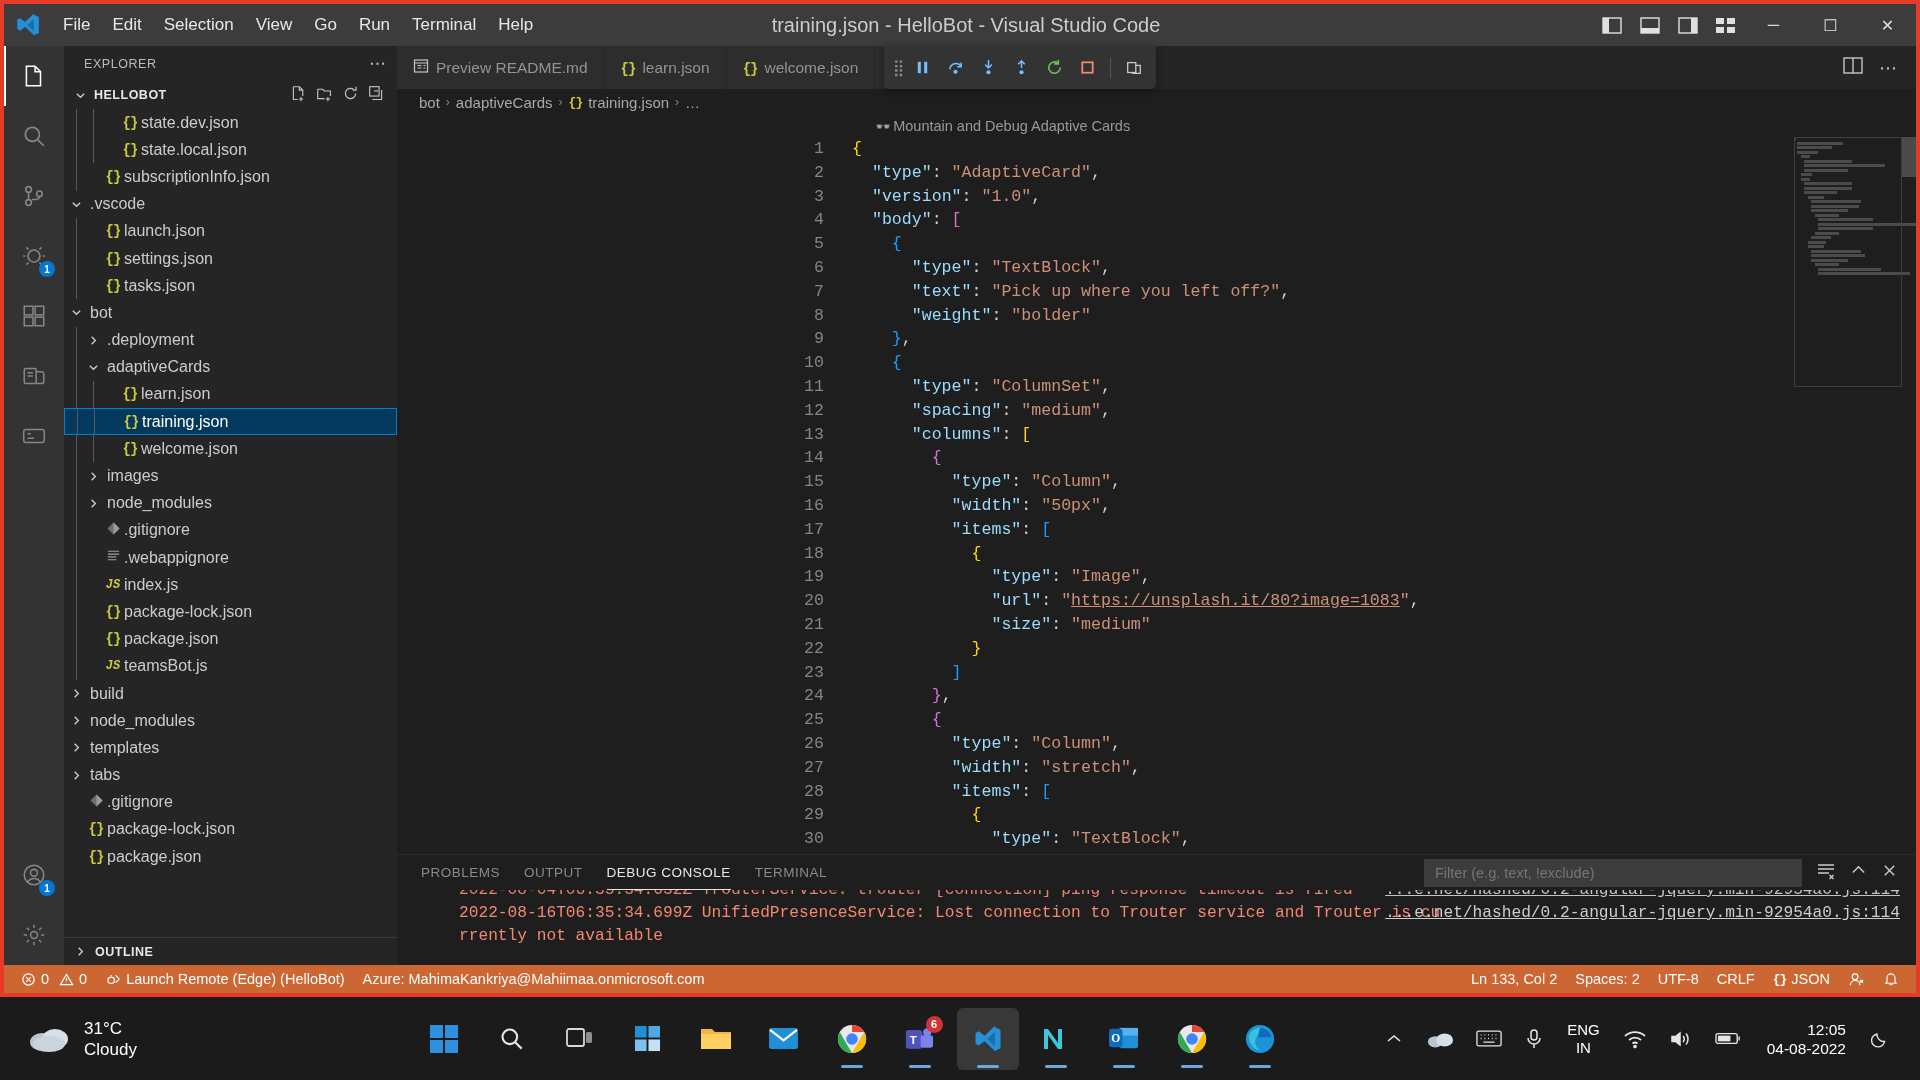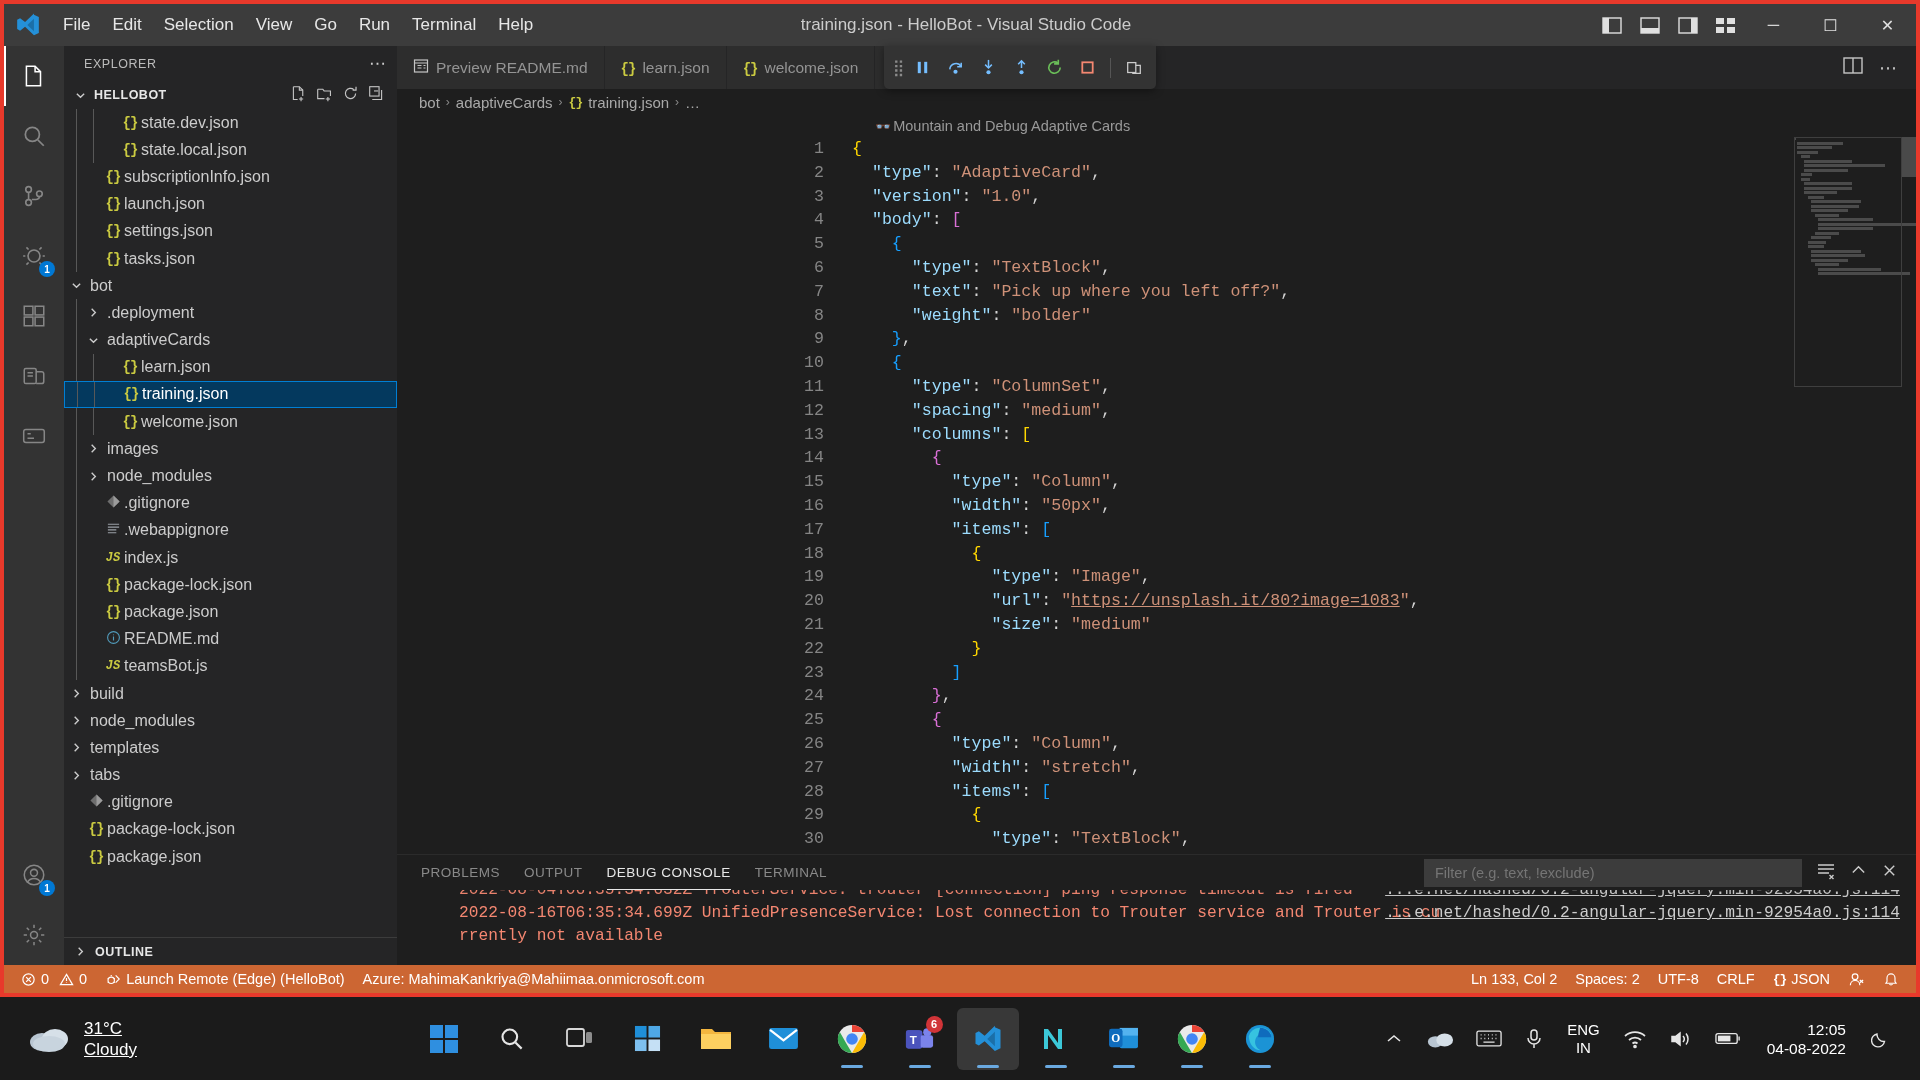--- a/index.html
+++ b/index.html
@@ -32,7 +32,7 @@
   .menu { display: flex; align-items: center; gap: 0; }
   .menu-item { padding: 4px 11px; font-size: 17px; color: #e7e7e7; cursor: default; }
   .title-center {
-    position: absolute; left: 0; right: 0; text-align: center; font-size: 17px;
+    position: absolute; left: 0; right: 0; text-align: center; font-size: 20px;
     color: #cccccc; pointer-events: none; padding-left: 12px;
   }
   .title-right { margin-left: auto; display: flex; align-items: center; z-index: 2; }

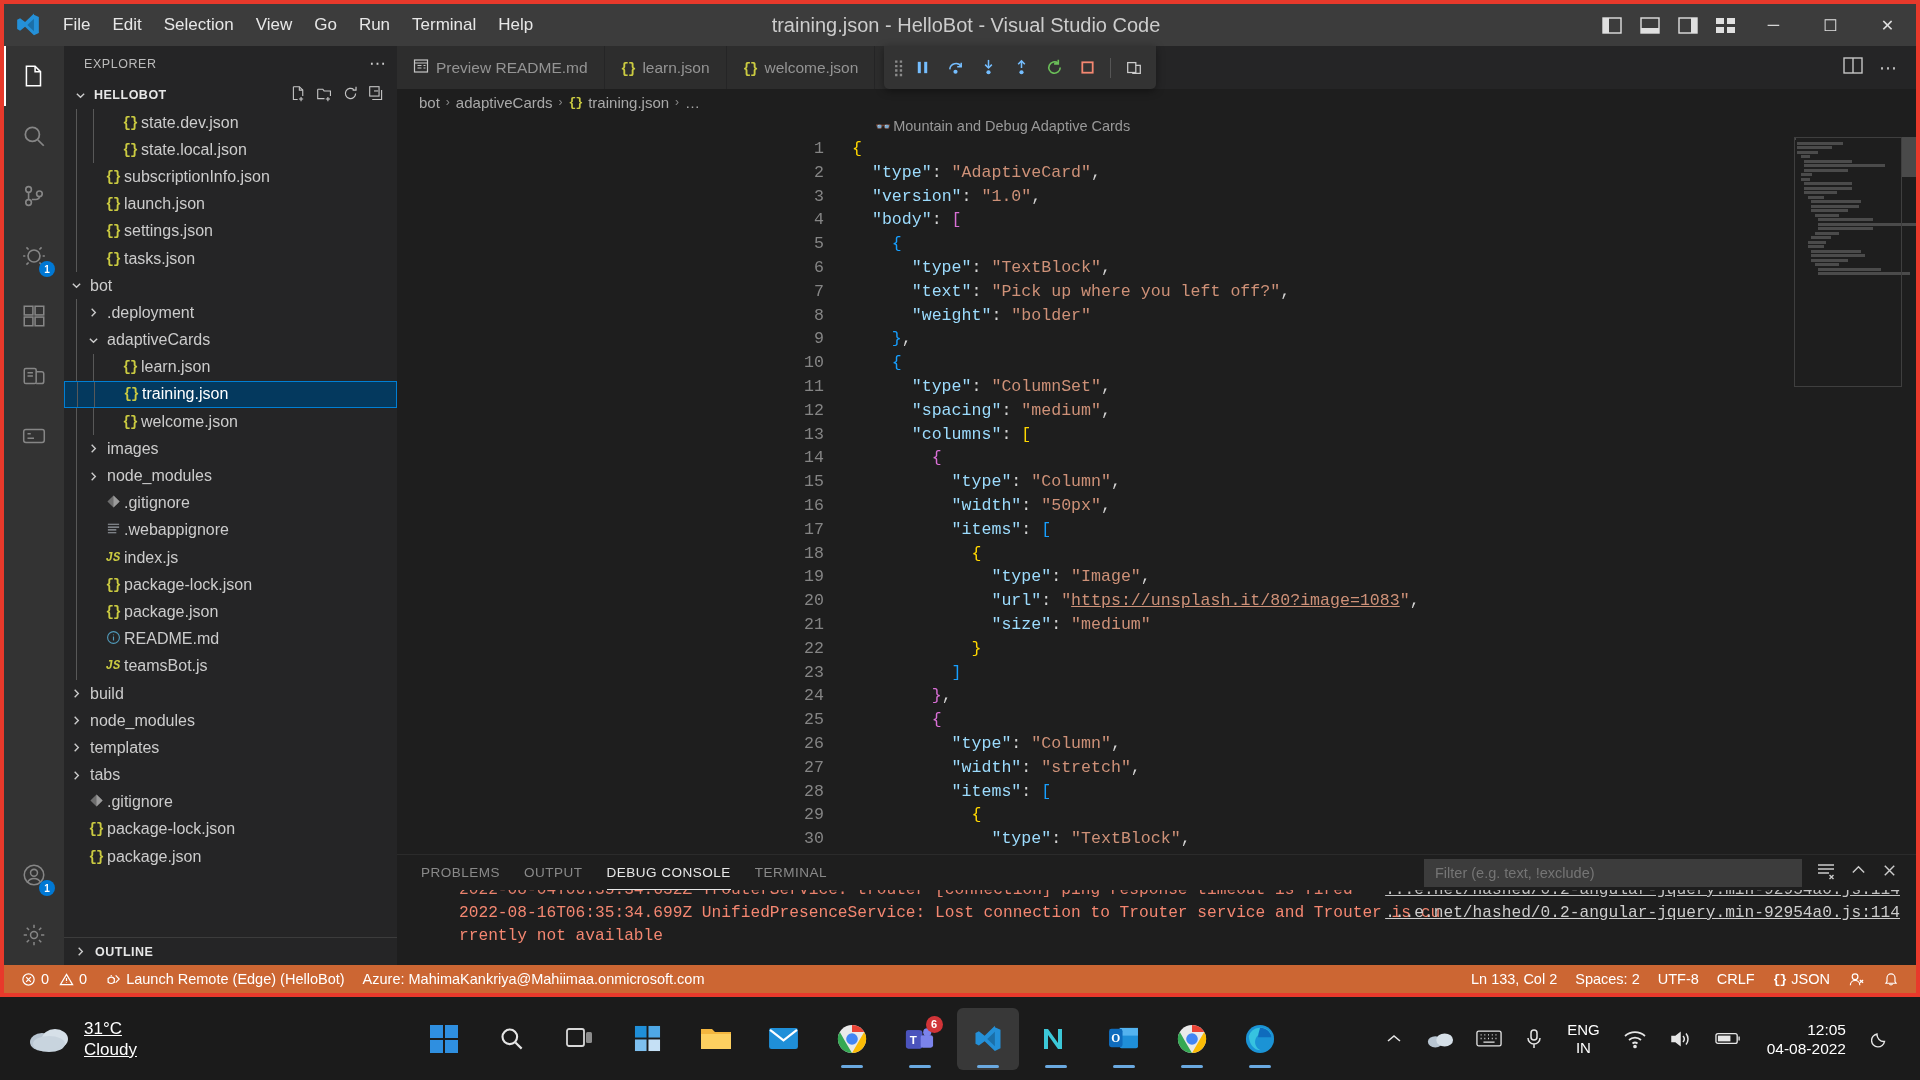--- a/index.html
+++ b/index.html
@@ -410,6 +410,16 @@
                 <span class="ic-json">{}</span>
               </span>
               <span>subscriptionInfo.json</span>
+            </div>
+            <div class="row">
+              <span style="width:4px;flex:none"></span>
+              <span class="twisty">
+                <svg width="11" height="11" viewBox="0 0 12 12" fill="none" stroke="currentColor" stroke-width="1.5">
+                  <path d="M2 4l4 4 4-4"></path>
+                </svg>
+              </span>
+              <span style="width:5px;flex:none"></span>
+              <span>.vscode</span>
             </div>
             <div class="row">
               <span class="indent-guide" style="left:12px"></span>

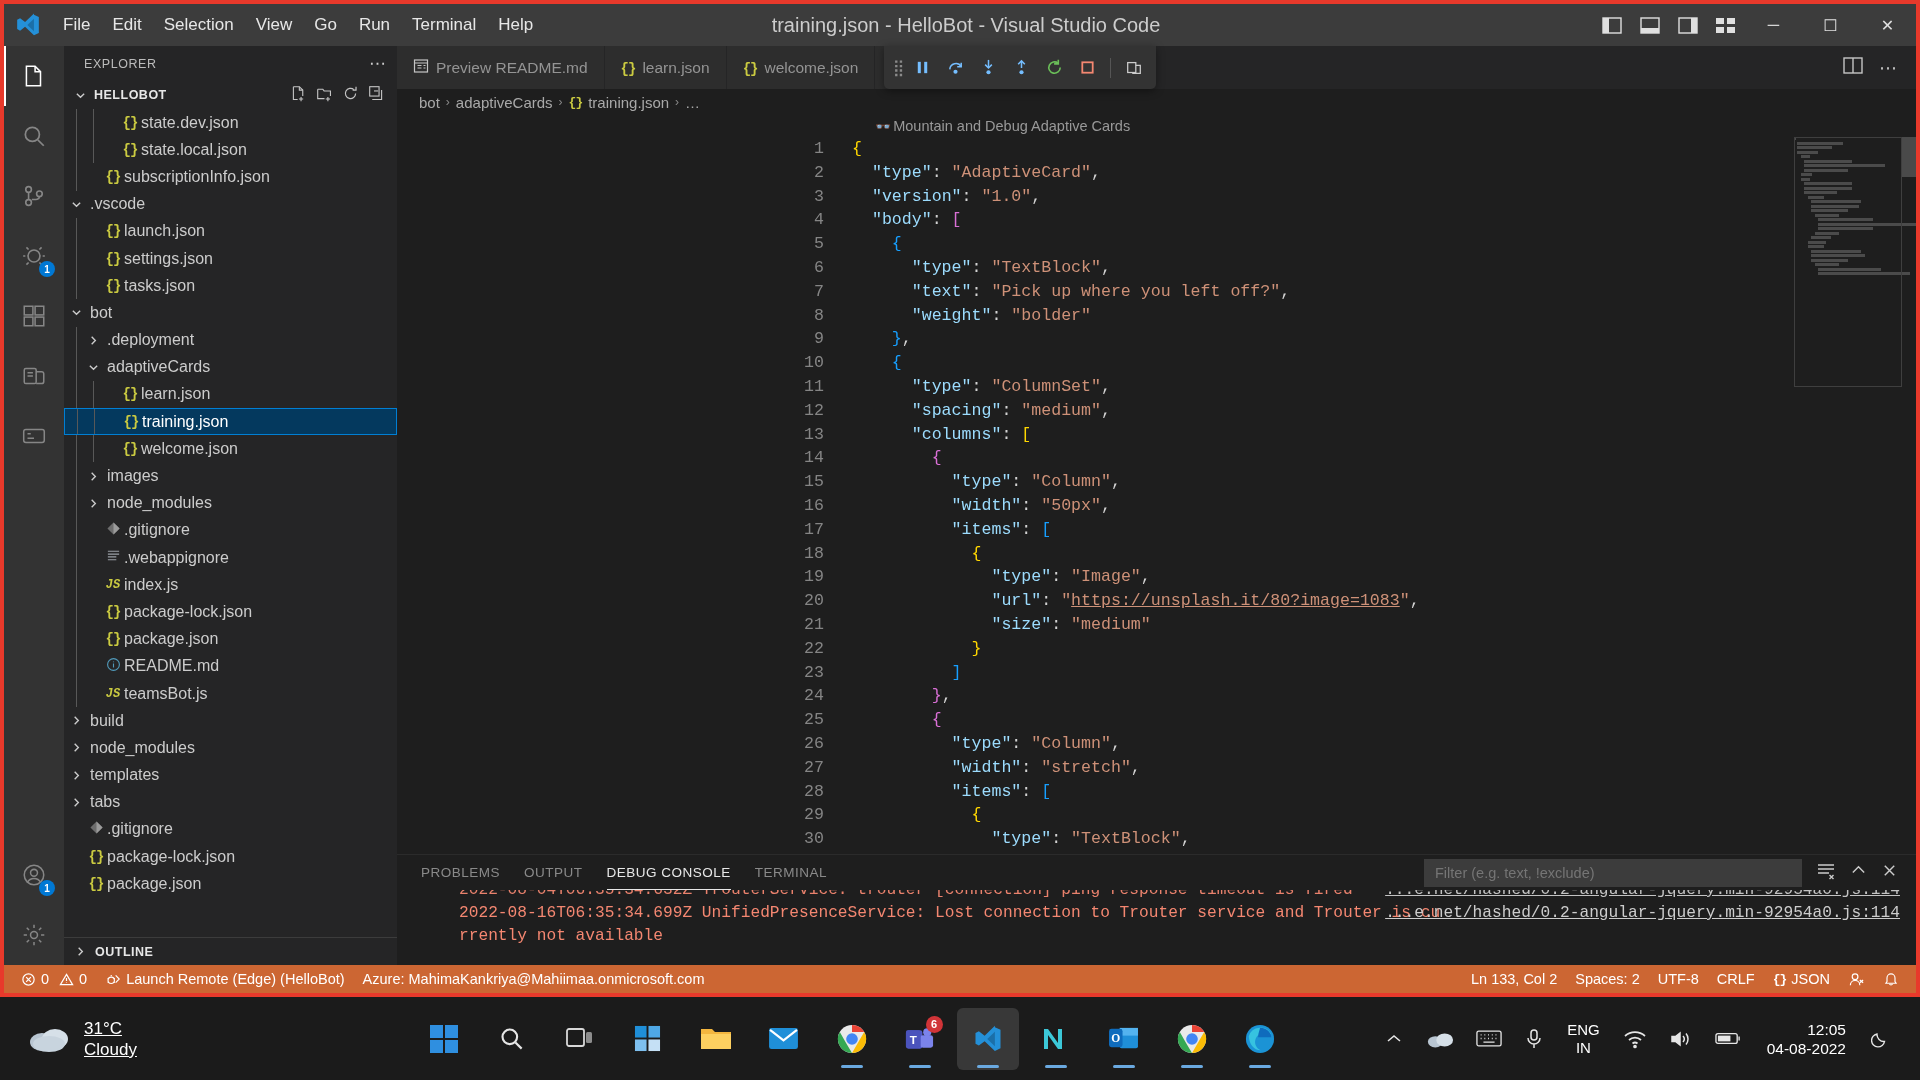--- a/index.html
+++ b/index.html
@@ -581,18 +581,6 @@
                 <span class="ic-json">{}</span>
               </span>
               <span>package.json</span>
-            </div>
-            <div class="row">
-              <span class="indent-guide" style="left:12px"></span>
-              <span style="width:21px;flex:none"></span>
-              <span class="twisty"></span>
-              <span class="ficon">
-                <span class="ic-md"><svg width="15" height="15" viewBox="0 0 16 16" fill="none" stroke="currentColor" stroke-width="1.2">
-                    <circle cx="8" cy="8" r="6.3"></circle>
-                    <path d="M8 7v4.2M8 4.7v.9"></path>
-                  </svg></span>
-              </span>
-              <span>README.md</span>
             </div>
             <div class="row">
               <span class="indent-guide" style="left:12px"></span>

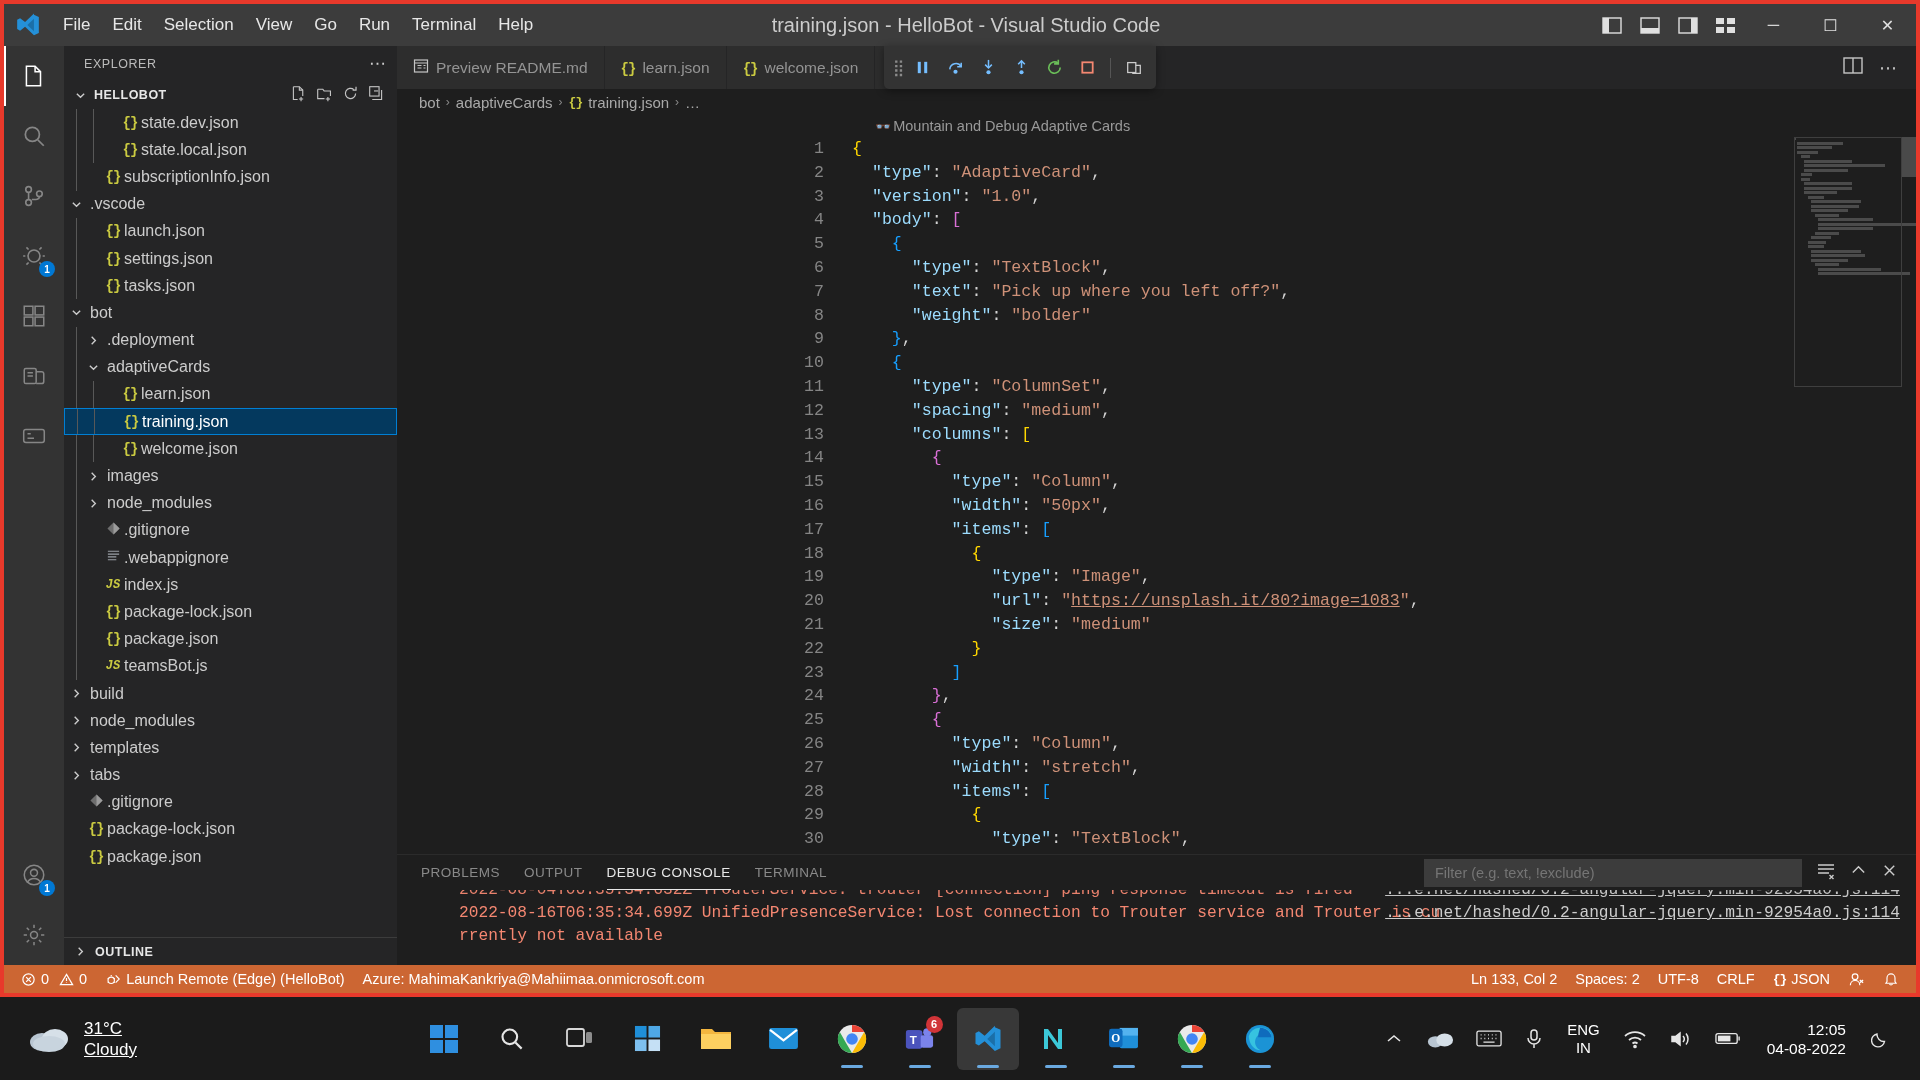--- a/index.html
+++ b/index.html
@@ -195,7 +195,7 @@
     background: #1b1b1b; display: flex; align-items: center; color: #ffffff;
   }
   .weather { display: flex; align-items: center; gap: 12px; padding-left: 26px; width: 330px; }
-  .weather-text { font-size: 17px; line-height: 21px; text-decoration: underline; }
+  .weather-text { font-size: 17px; line-height: 21px; }
   .tb-center { display: flex; align-items: center; gap: 6px; margin: 0 auto; }
   .tb-icon { width: 62px; height: 62px; display: flex; align-items: center; justify-content: center; position: relative; border-radius: 6px;}
   .tb-icon.running::after {

